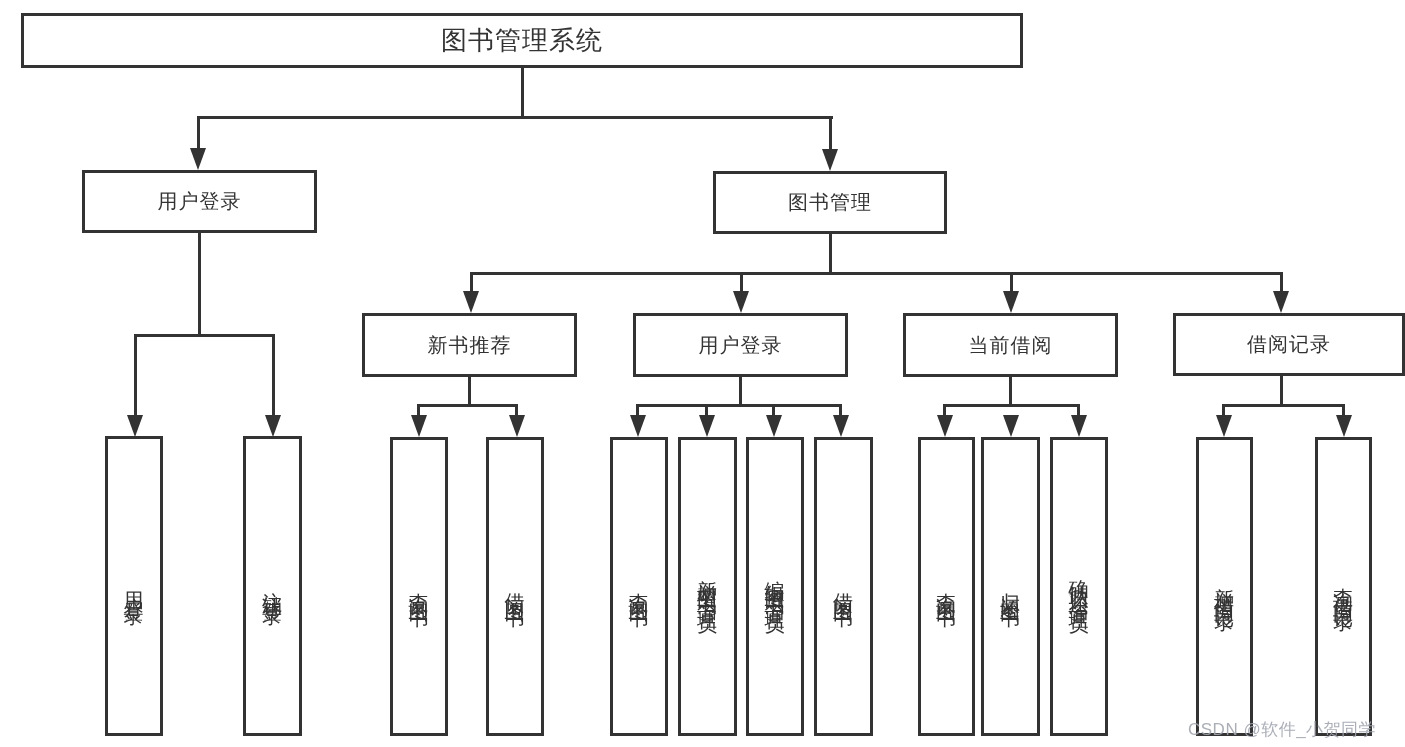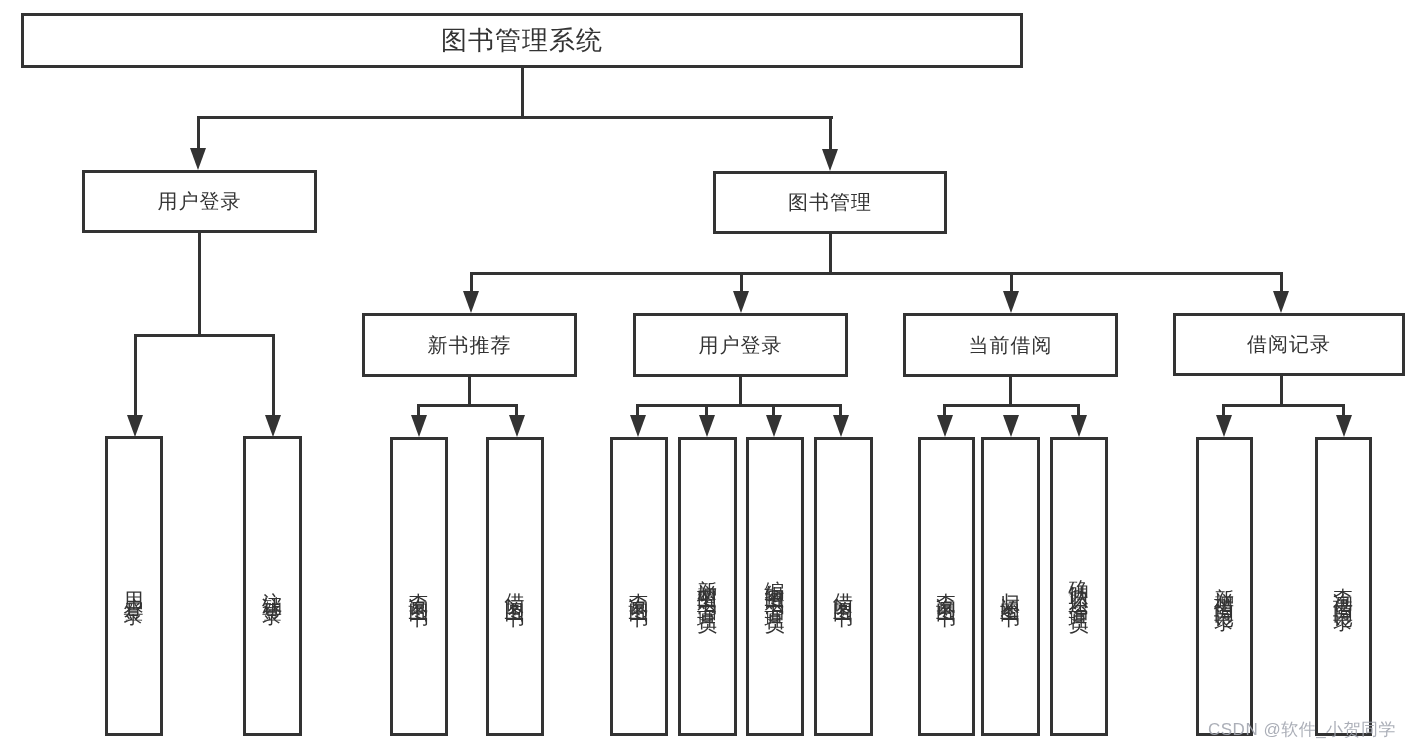--- a/index.html
+++ b/index.html
@@ -65,7 +65,7 @@
 <body>
 
 <div id="canvas" style="--line: #333333; --text: #333333; background: rgb(255, 255, 255);">
-  <span class="watermark" style="left: 1188px; top: 718px; color: rgb(162, 166, 176); margin-left: 20px;">CSDN @软件_小贺同学</span>
+  <span class="watermark" style="left: 1188px; top: 718px; color: rgb(162, 166, 176);">CSDN @软件_小贺同学</span>
 <div class="cline" style="left: 521px; top: 68px; width: 3px; height: 49px;"></div>
     <div class="cline" style="left: 197px; top: 116px; width: 636px; height: 3px;"></div>
     <div class="cline" style="left: 197px; top: 117px; width: 3px; height: 35px;"></div>

